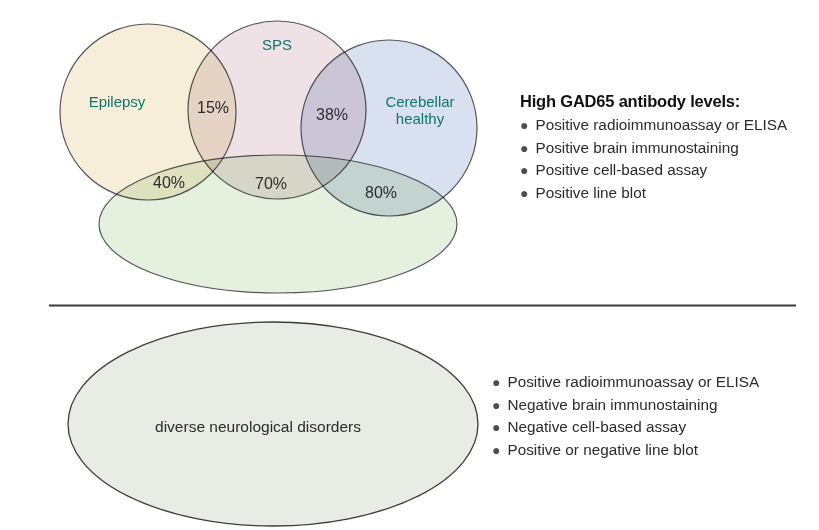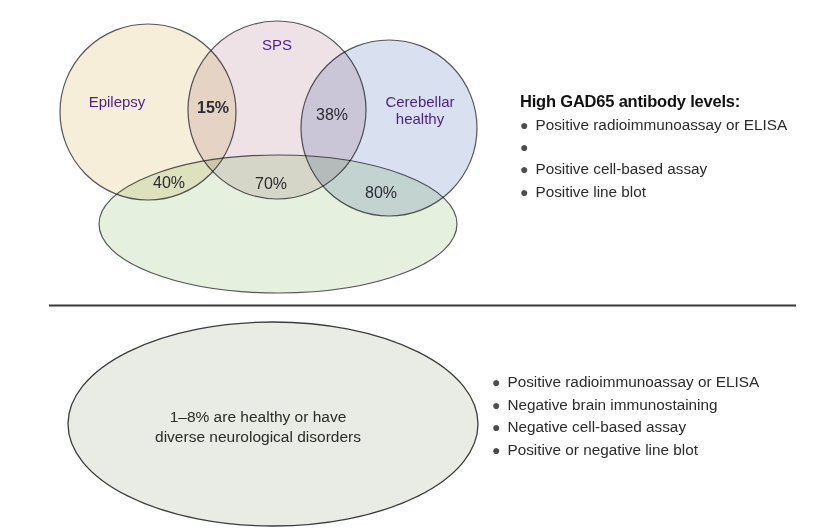--- a/index.html
+++ b/index.html
@@ -40,7 +40,7 @@
     white-space: nowrap;
     font-size: 15px;
     line-height: 1.12;
-    color: #4c1d95;
+    color: #0f766e;
     text-align: center;
   }
   .lbl.wrap { white-space: normal; }

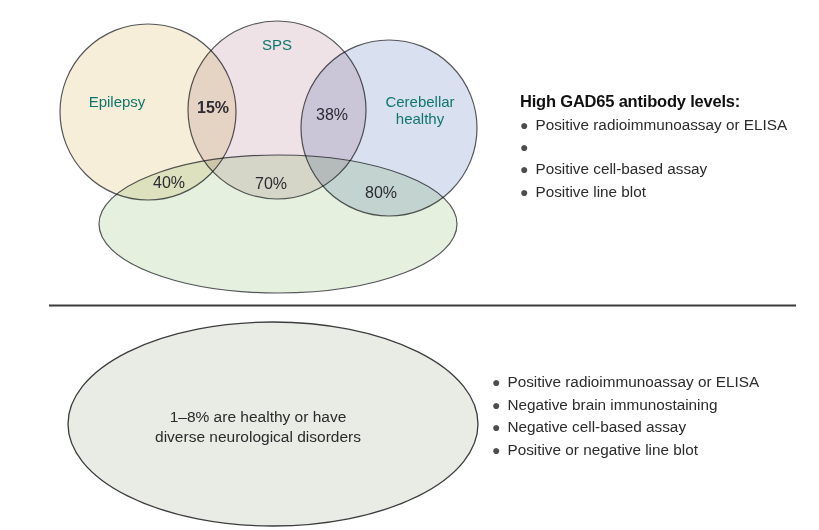--- a/index.html
+++ b/index.html
@@ -114,7 +114,7 @@
   <div class="lbl wrap" style="left:420px; top:111px; width:100px;">Cerebellar healthy</div>
 
 
-  <div class="lbl pct" style="left:213px; top:108px;font-weight:bold;">15%</div>
+  <div class="lbl pct" style="left:213px; top:108px;">15%</div>
   <div class="lbl pct" style="left:332px; top:115px;">38%</div>
   <div class="lbl pct" style="left:169px; top:183px;text-align:center;">40%</div>
   <div class="lbl pct" style="left:271px; top:172px;margin-top:12px;">70%</div>

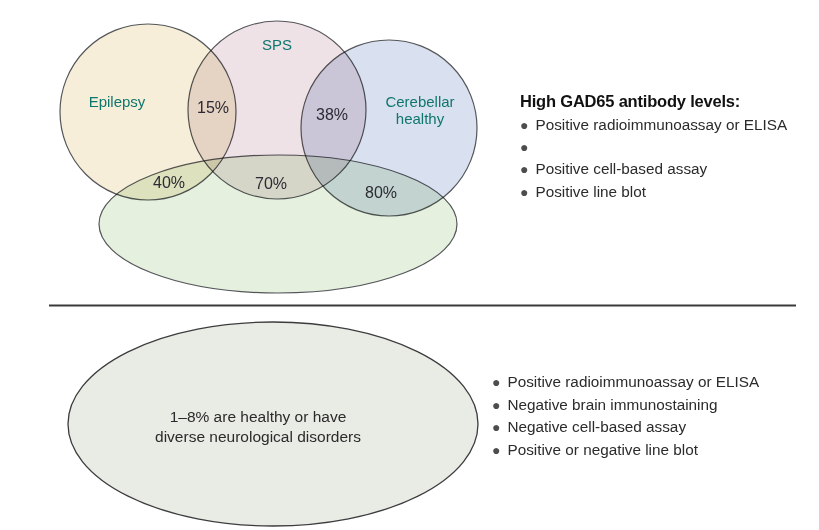--- a/index.html
+++ b/index.html
@@ -129,6 +129,7 @@
       </li>
       <li>
         <span class="bullet">●</span>
+        <span>Positive brain immunostaining</span>
       </li>
       <li>
         <span class="bullet">●</span>

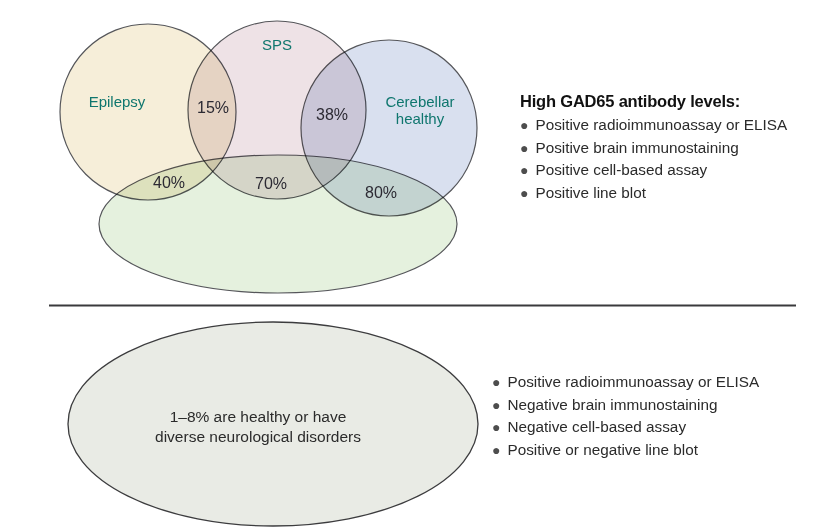--- a/index.html
+++ b/index.html
@@ -143,7 +143,6 @@
   </div>
 
   <div class="ellipse-text">
-    <div>1–8% are healthy or have</div>
     <div>diverse neurological disorders</div>
   </div>
 

